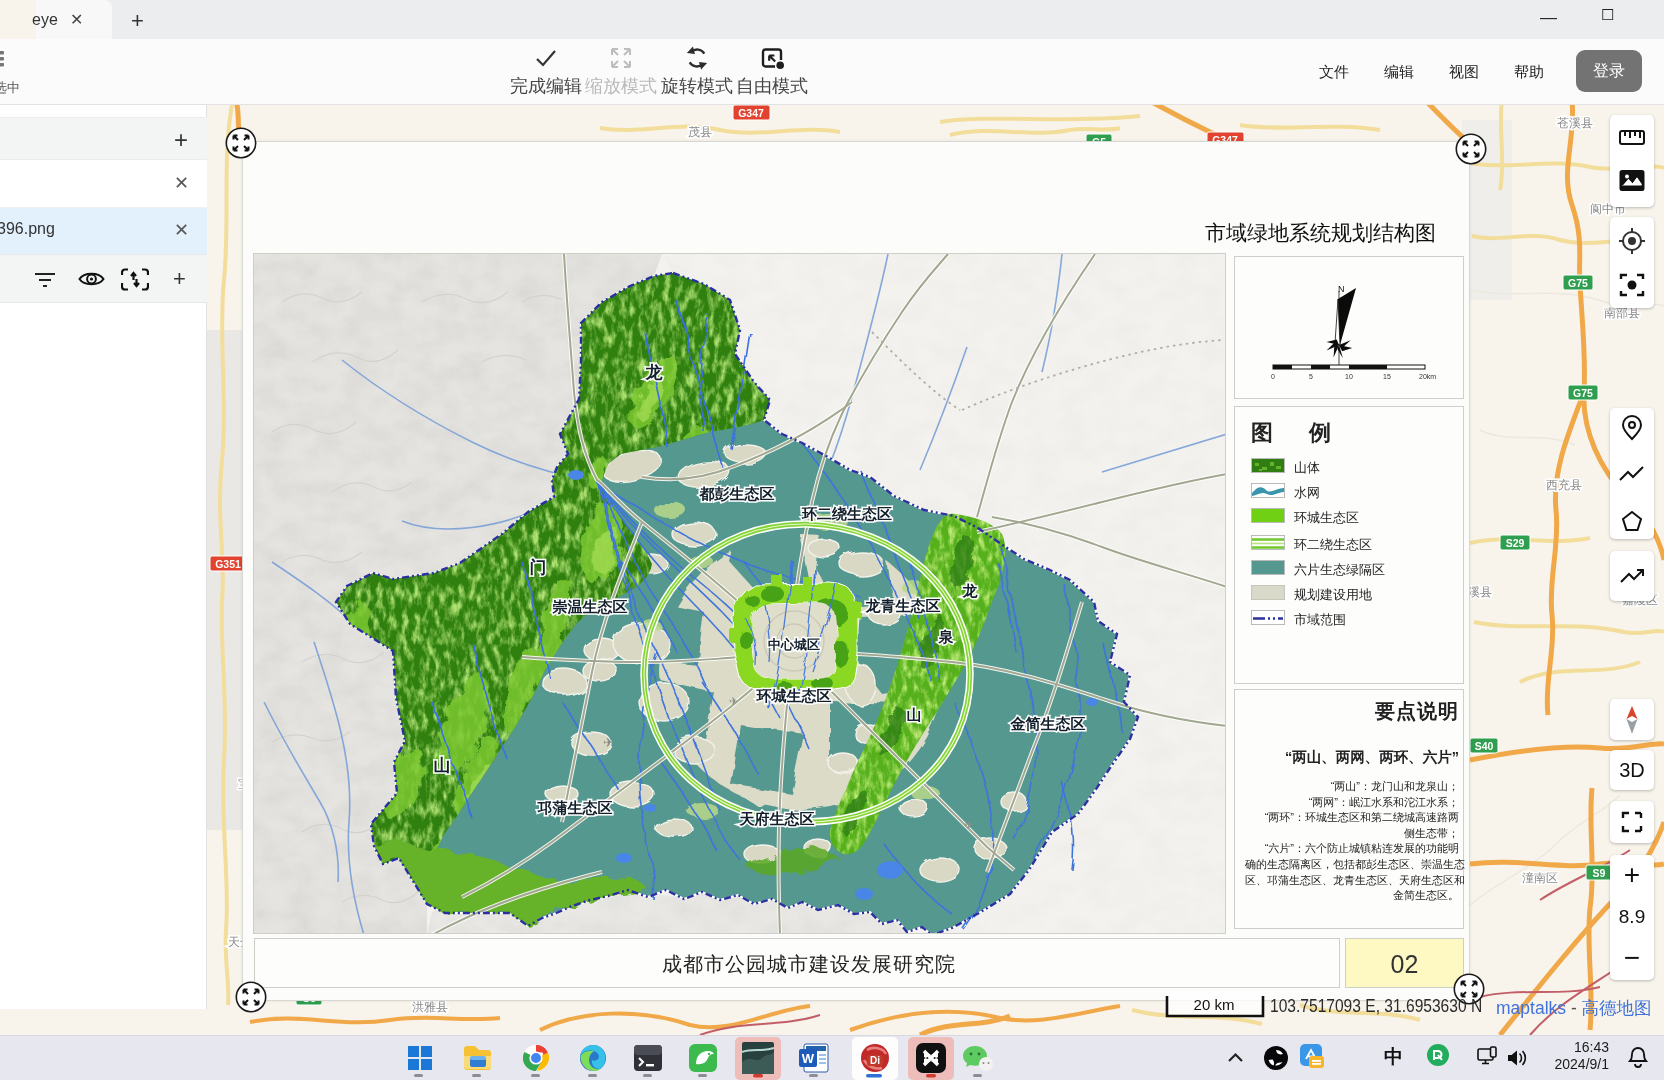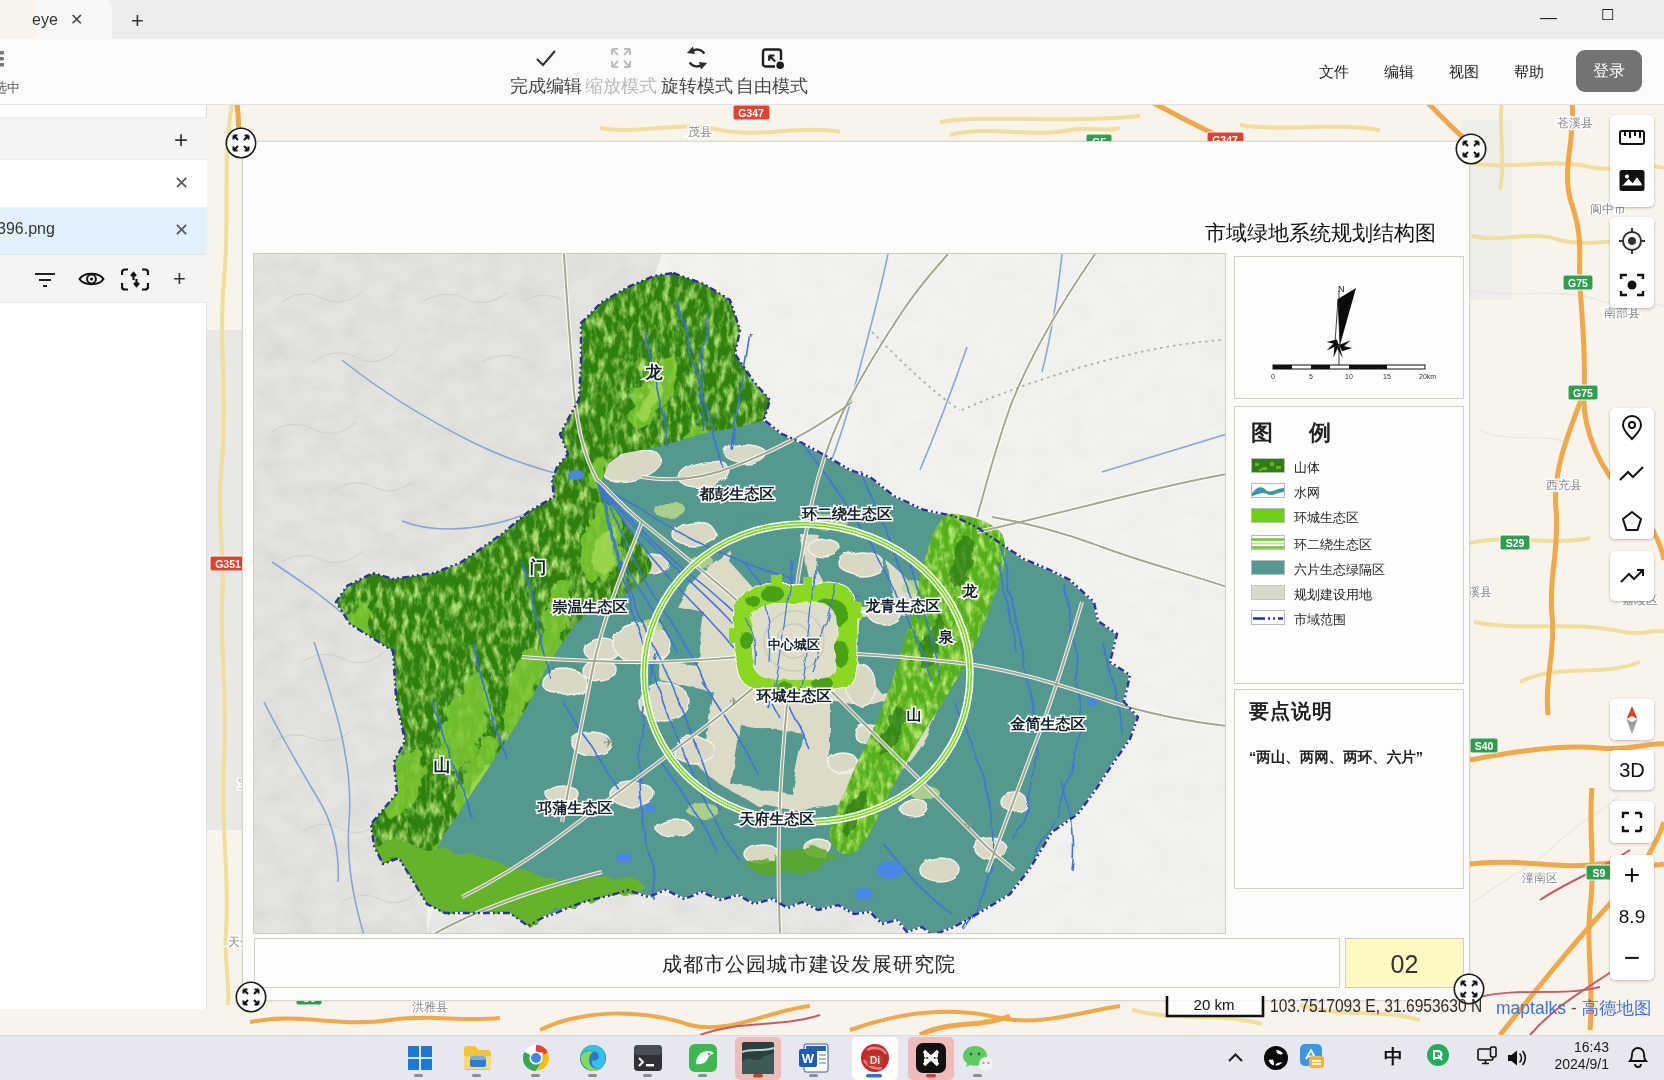--- a/index.html
+++ b/index.html
@@ -41,7 +41,7 @@
 .panelbox { position:absolute; left:991px; width:230px; background:#fdfdfc; border:1px solid #cfcfc9; }
 #pb-north { top:114px; height:143px; }
 #pb-legend { top:264px; height:278px; }
-#pb-notes { top:547px; height:200px; }
+#pb-notes { top:547px; height:240px;text-align:right; }
 #pb-foot { position:absolute; left:11px; top:796px; width:1086px; height:50px; background:#fdfdfc; border:1px solid #cfcfc9; text-align:center; font-size:20px; color:#222; line-height:50px; letter-spacing:1px;padding-left:24px; }
 #pb-02 { position:absolute; left:1102px; top:796px; width:119px; height:50px; background:#fef9c3; border:1px solid #cfcfc9; text-align:center; font-size:25px; color:#333; line-height:50px; }
 .legrow { position:absolute; left:16px; height:16px; }

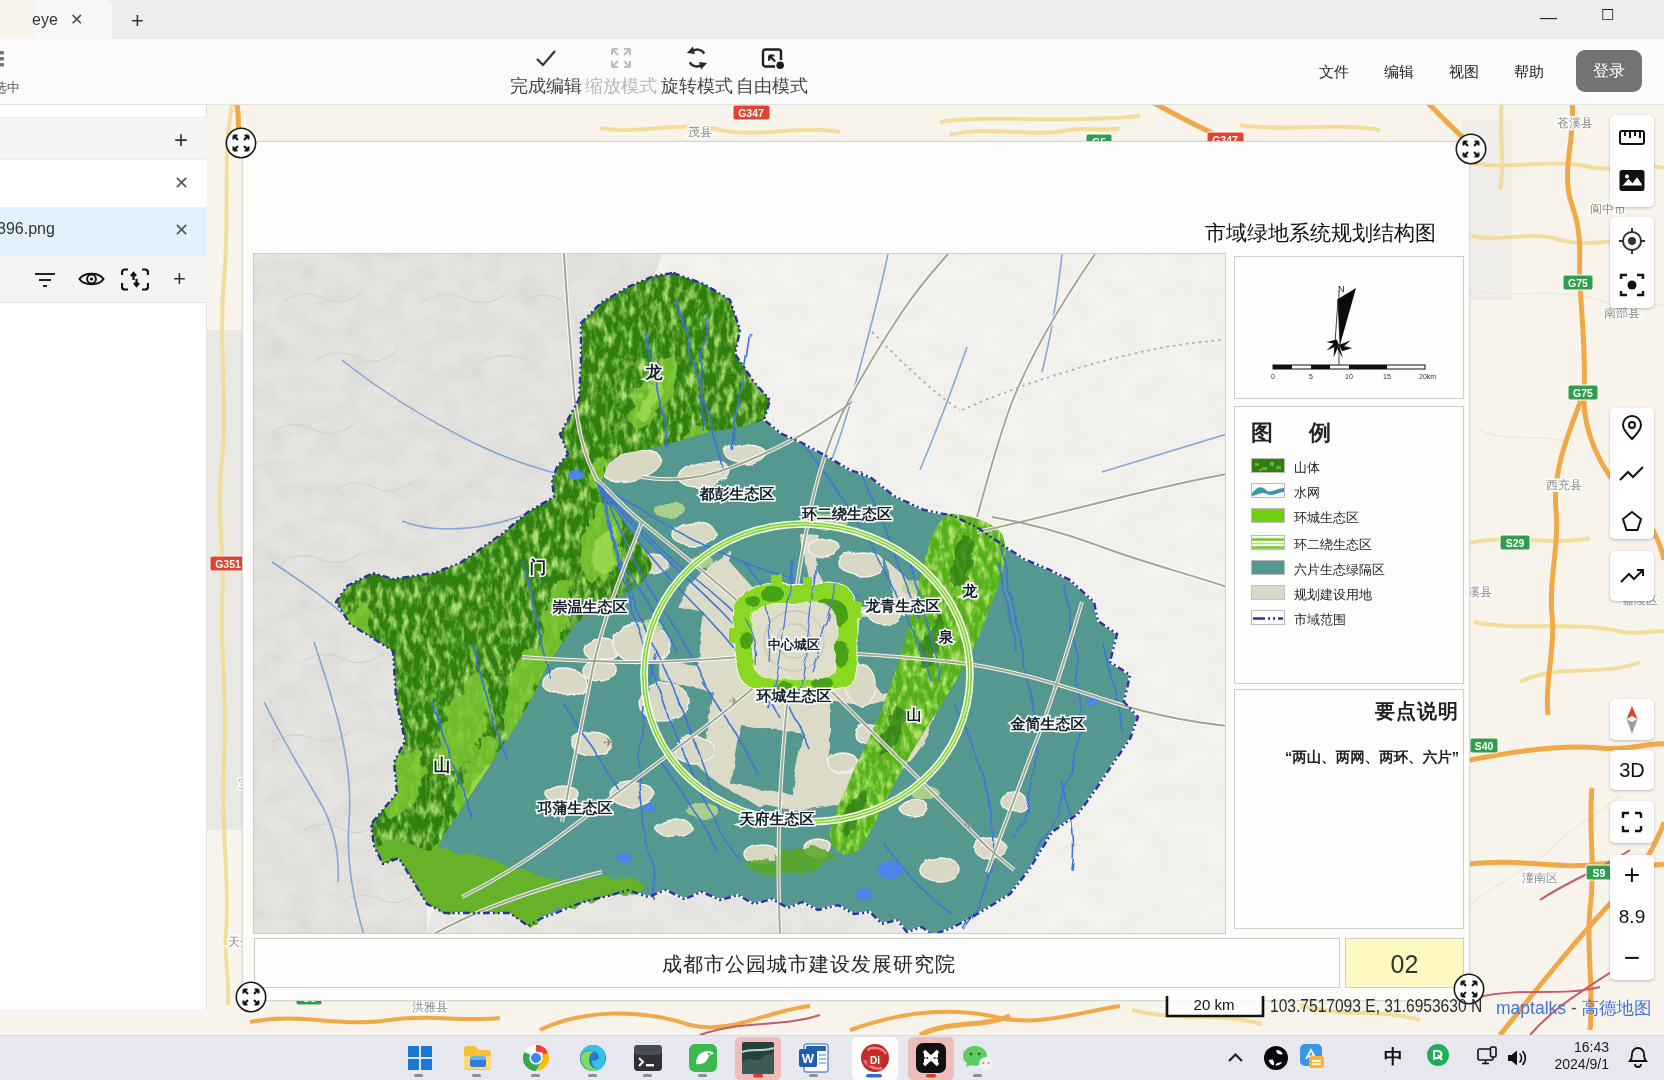--- a/index.html
+++ b/index.html
@@ -679,6 +679,7 @@
       <div id="notes">
         <h3>要点说明</h3>
         <div class="sub">“两山、两网、两环、六片”</div>
+        <div class="body">　“两山”：龙门山和龙泉山；<br>　“两网”：岷江水系和沱江水系；<br>　“两环”：环城生态区和第二绕城高速路两<br>侧生态带；<br>　“六片”：六个防止城镇粘连发展的功能明<br>确的生态隔离区，包括都彭生态区、崇温生态<br>区、邛蒲生态区、龙青生态区、天府生态区和<br>金简生态区。</div>
       </div>
     </div>
     <div id="pb-foot">成都市公园城市建设发展研究院</div>

